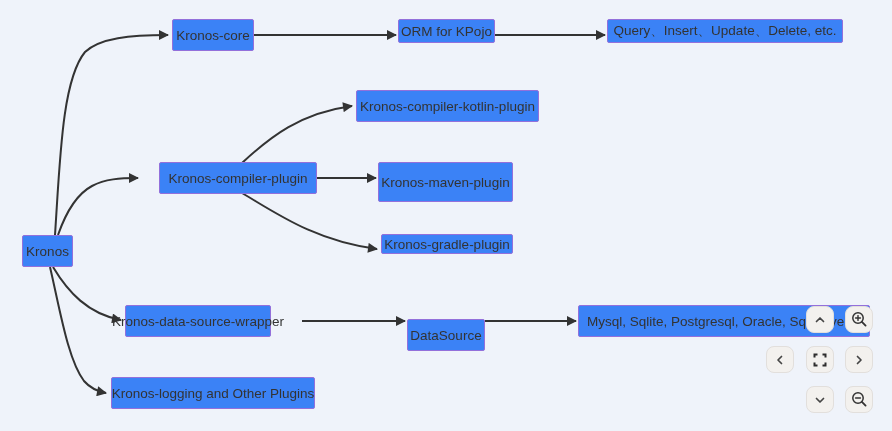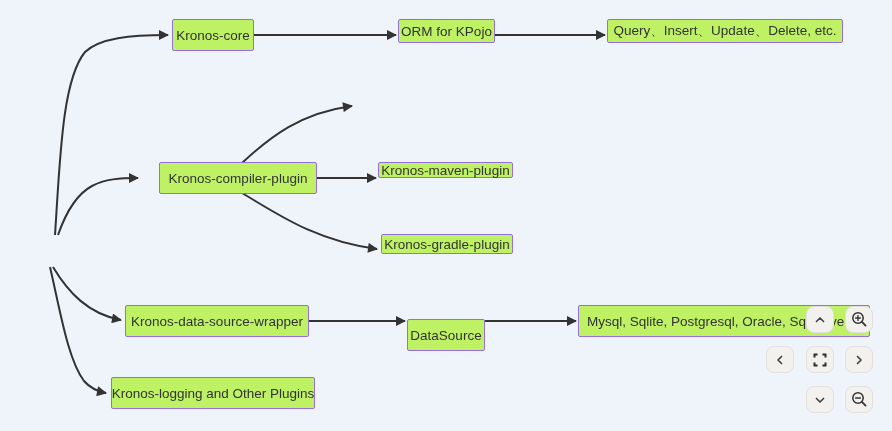--- a/index.html
+++ b/index.html
@@ -16,7 +16,7 @@
   .node {
     position: absolute; z-index: 2;
     box-sizing: border-box;
-    background: #bef264;
+    background: #3b82f6;
     border: 1px solid #9370db;
     border-radius: 2px;
     color: #333333;

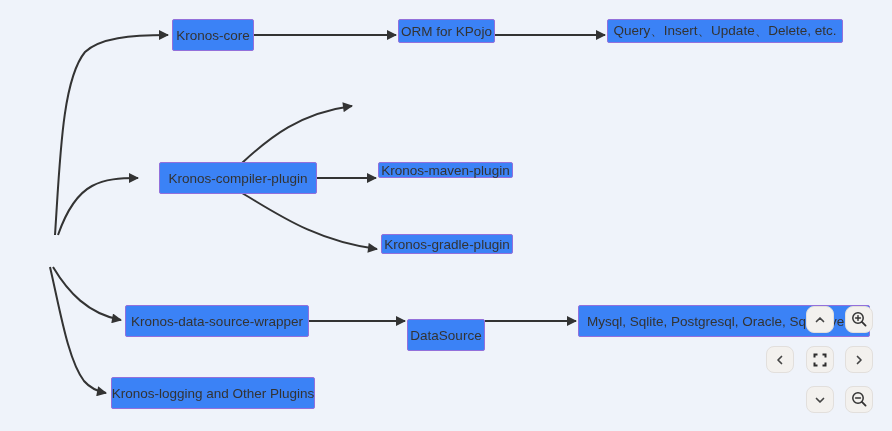--- a/index.html
+++ b/index.html
@@ -72,6 +72,7 @@
   <div class="node" style="left:172px; top:19px;  width:82px;  height:32px">Kronos-core</div>
   <div class="node" style="left:398px; top:19px;  width:97px;  height:24px">ORM for KPojo</div>
   <div class="node" style="left:607px; top:19px;  width:236px; height:24px">Query、Insert、Update、Delete, etc.</div>
+  <div class="node" style="left:356px; top:90px;  width:183px; height:32px">Kronos-compiler-kotlin-plugin</div>
   <div class="node" style="left:159px; top:162px; width:158px; height:32px">Kronos-compiler-plugin</div>
   <div class="node" style="left:378px; top:162px; width:135px; height:16px">Kronos-maven-plugin</div>
   <div class="node" style="left:381px; top:234px; width:132px; height:20px">Kronos-gradle-plugin</div>

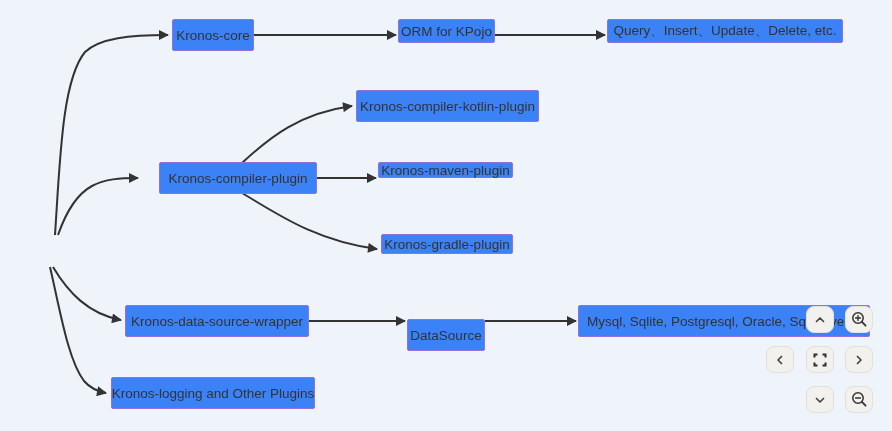--- a/index.html
+++ b/index.html
@@ -74,7 +74,7 @@
   <div class="node" style="left:607px; top:19px;  width:236px; height:24px">Query、Insert、Update、Delete, etc.</div>
   <div class="node" style="left:356px; top:90px;  width:183px; height:32px">Kronos-compiler-kotlin-plugin</div>
   <div class="node" style="left:159px; top:162px; width:158px; height:32px">Kronos-compiler-plugin</div>
-  <div class="node" style="left:378px; top:162px; width:135px; height:16px">Kronos-maven-plugin</div>
+  <div class="node" style="left:378px; top:162px; width:135px; height:40px">Kronos-maven-plugin</div>
   <div class="node" style="left:381px; top:234px; width:132px; height:20px">Kronos-gradle-plugin</div>
   <div class="node" style="left:125px; top:305px; width:184px; height:32px">Kronos-data-source-wrapper</div>
   <div class="node" style="left:407px; top:319px; width:78px;  height:32px">DataSource</div>

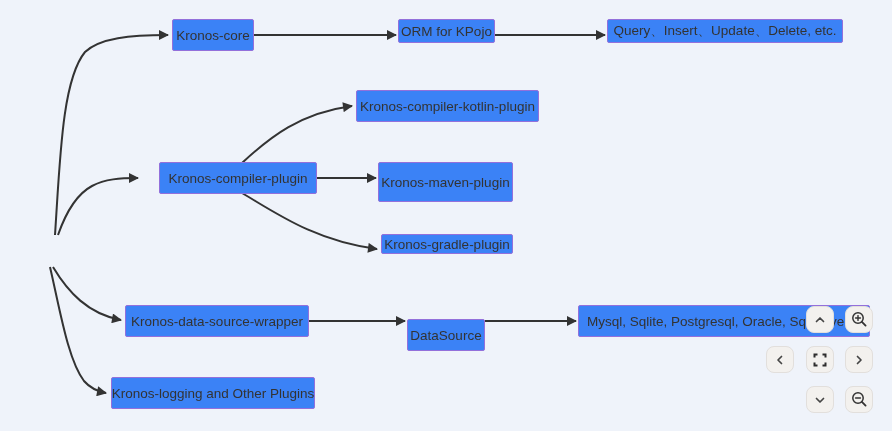--- a/index.html
+++ b/index.html
@@ -69,6 +69,7 @@
     </g>
   </svg>
 
+  <div class="node" style="left:22px;  top:235px; width:51px;  height:32px">Kronos</div>
   <div class="node" style="left:172px; top:19px;  width:82px;  height:32px">Kronos-core</div>
   <div class="node" style="left:398px; top:19px;  width:97px;  height:24px">ORM for KPojo</div>
   <div class="node" style="left:607px; top:19px;  width:236px; height:24px">Query、Insert、Update、Delete, etc.</div>

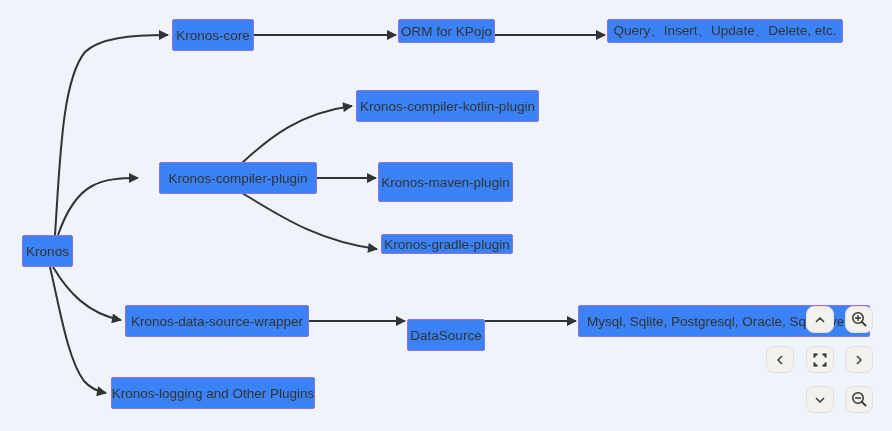--- a/index.html
+++ b/index.html
@@ -77,7 +77,7 @@
   <div class="node" style="left:159px; top:162px; width:158px; height:32px">Kronos-compiler-plugin</div>
   <div class="node" style="left:378px; top:162px; width:135px; height:40px">Kronos-maven-plugin</div>
   <div class="node" style="left:381px; top:234px; width:132px; height:20px">Kronos-gradle-plugin</div>
-  <div class="node" style="left:125px; top:305px; width:184px; height:32px">Kronos-data-source-wrapper</div>
+  <div class="node" style="left:125px; top:305px; width:146px; height:32px">Kronos-data-source-wrapper</div>
   <div class="node" style="left:407px; top:319px; width:78px;  height:32px">DataSource</div>
   <div class="node left-align" style="left:578px; top:305px; width:292px; height:32px">Mysql, Sqlite, Postgresql, Oracle, SqlServer, etc.</div>
   <div class="node" style="left:111px; top:377px; width:204px; height:32px">Kronos-logging and Other Plugins</div>

